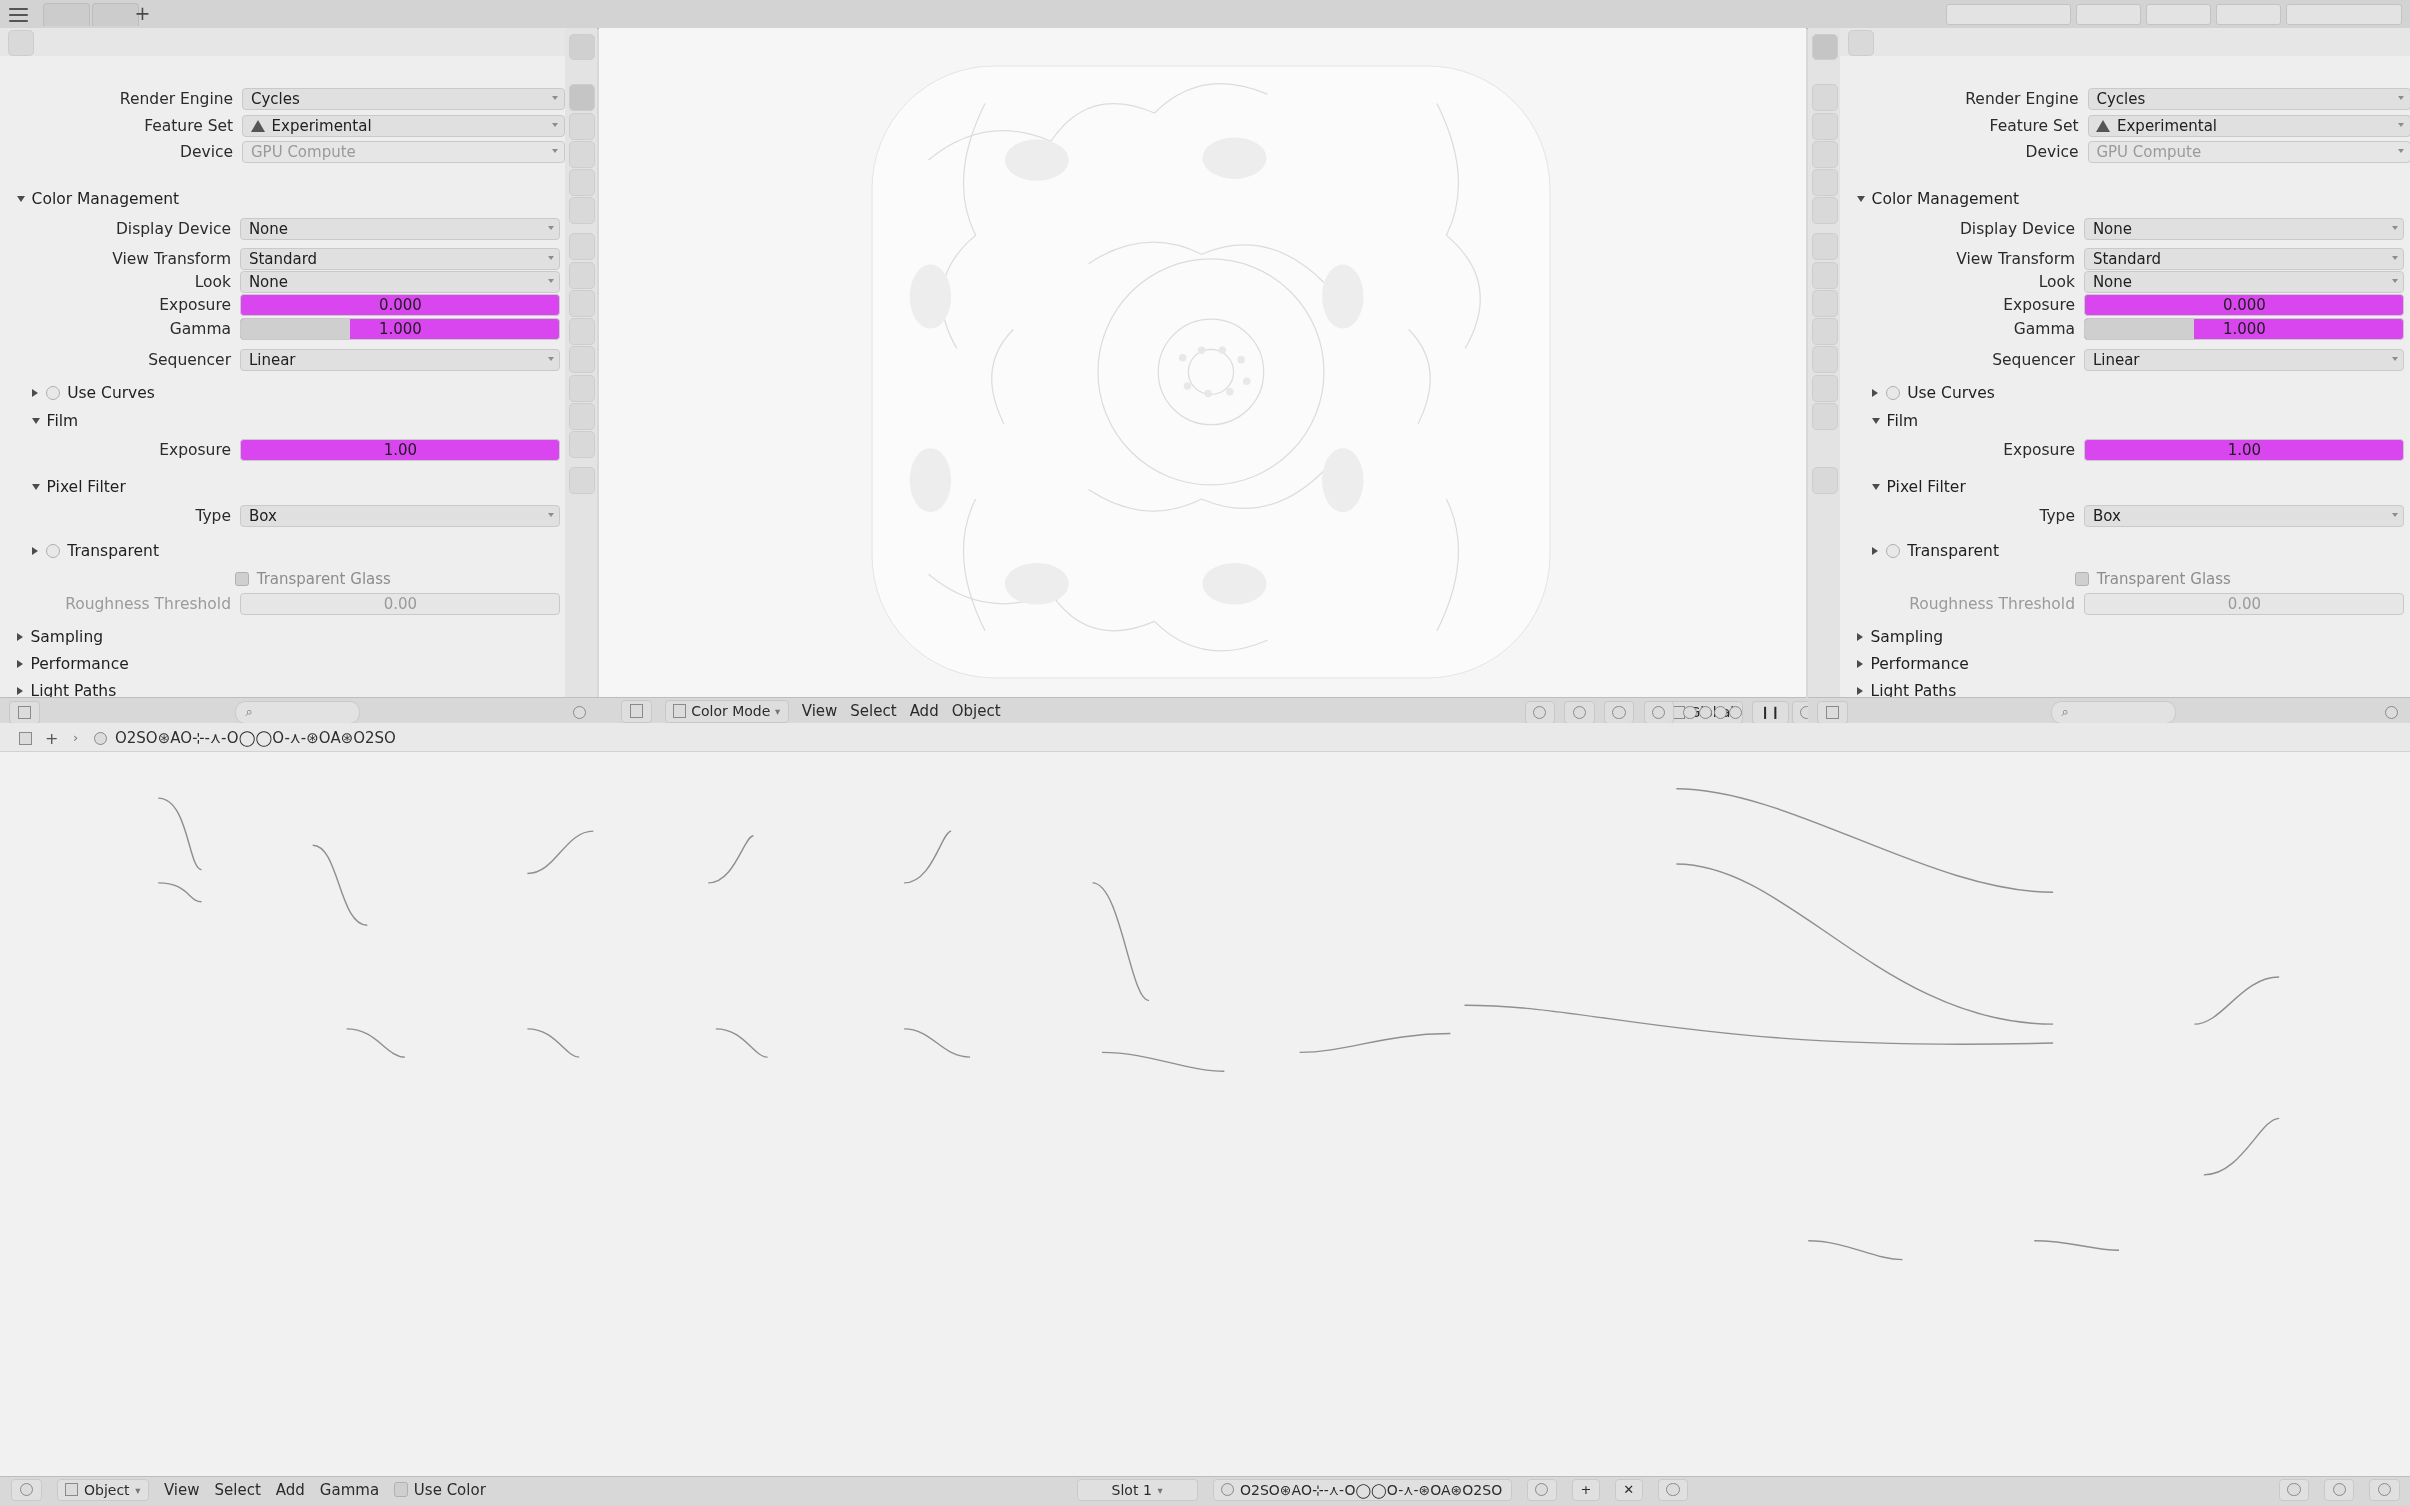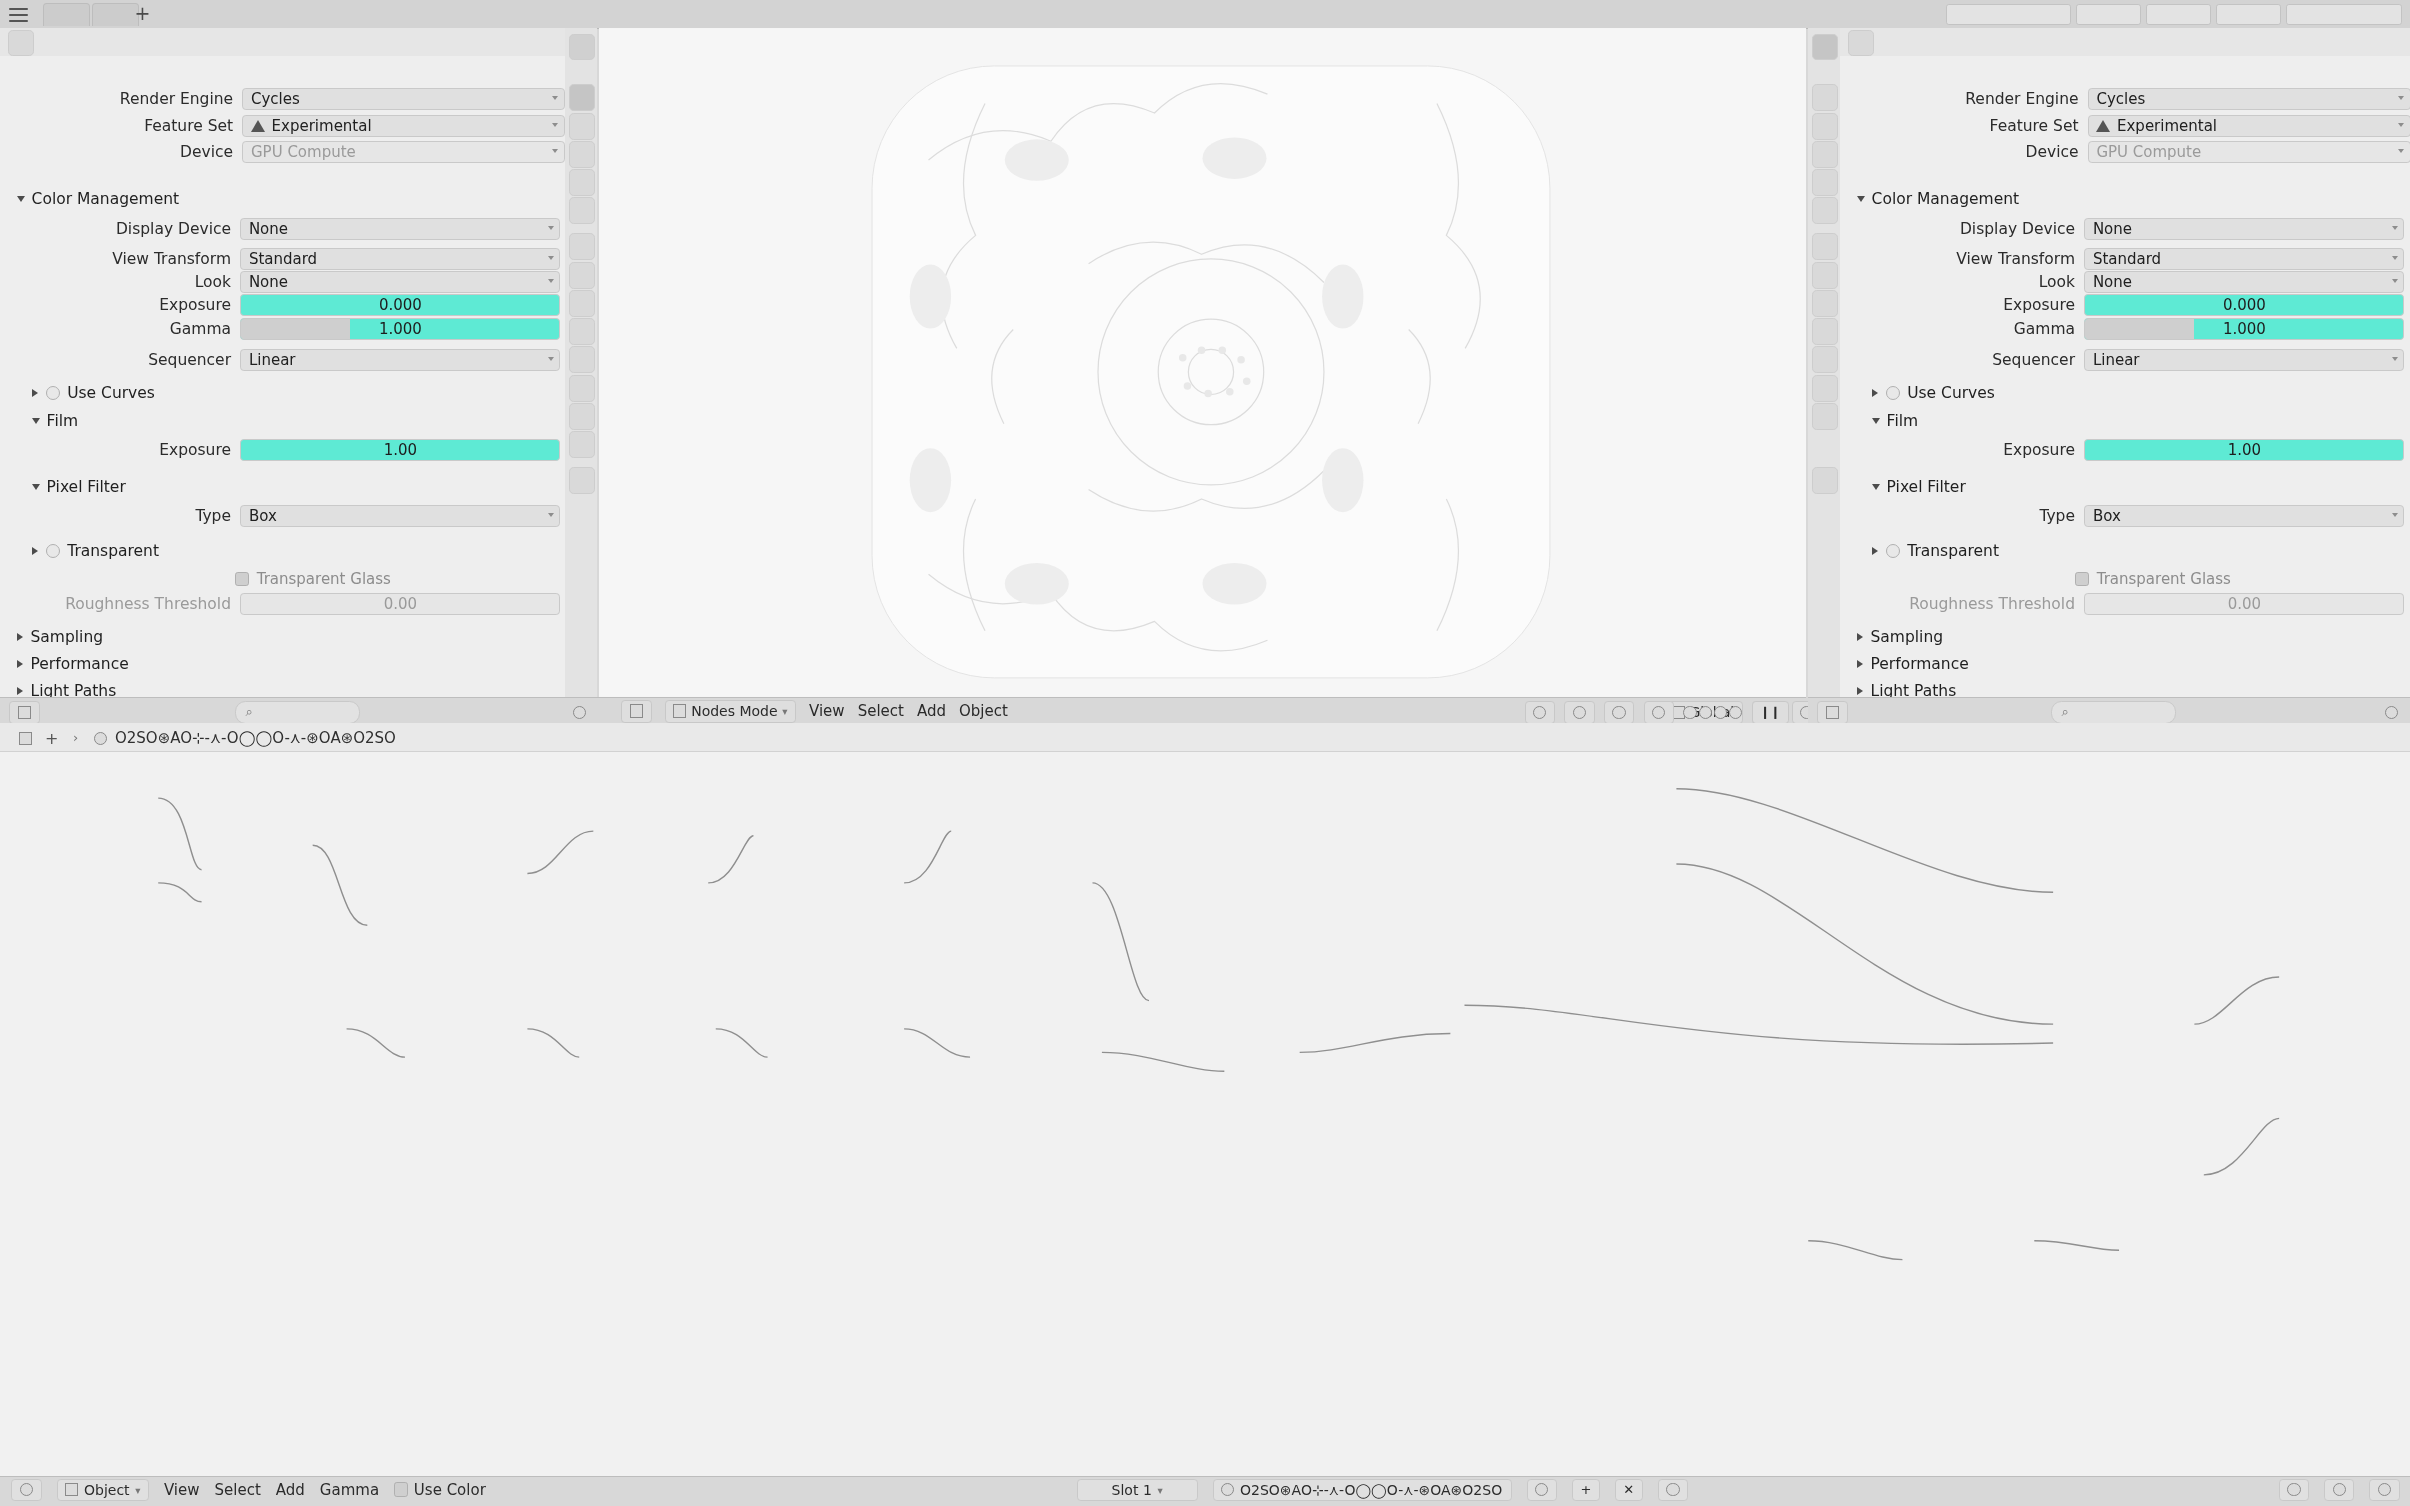--- a/index.html
+++ b/index.html
@@ -29,7 +29,7 @@
   .field{height:21.7px;background:#e0e0e0;border:0.9px solid #c9c9c9;border-radius:3.8px;display:flex;align-items:center;padding:0 7.5px;color:#202020;font-size:15px;position:relative;box-sizing:border-box;}
   .field.dim{color:#9a9a9a;background:#e6e6e6;}
   .field .caretdn{position:absolute;right:5.6px;top:6.6px;width:0;height:0;border-left:3.8px solid transparent;border-right:3.8px solid transparent;border-top:4.7px solid #8d8d8d;}
-  .slider{height:21.7px;background:#5eead4;border:0.9px solid #c9c9c9;border-radius:3.8px;position:relative;overflow:hidden;box-sizing:border-box;}
+  .slider{height:21.7px;background:#d946ef;border:0.9px solid #c9c9c9;border-radius:3.8px;position:relative;overflow:hidden;box-sizing:border-box;}
   .slider .fillv{position:absolute;left:0;top:0;bottom:0;background:#cfcfcf;}
   .slider .txt{position:absolute;left:0;right:0;top:0;bottom:0;display:flex;align-items:center;justify-content:center;font-size:15px;color:#1d1d1d;}
   .sect{position:absolute;display:flex;align-items:center;font-size:15.5px;color:#1f1f1f;}

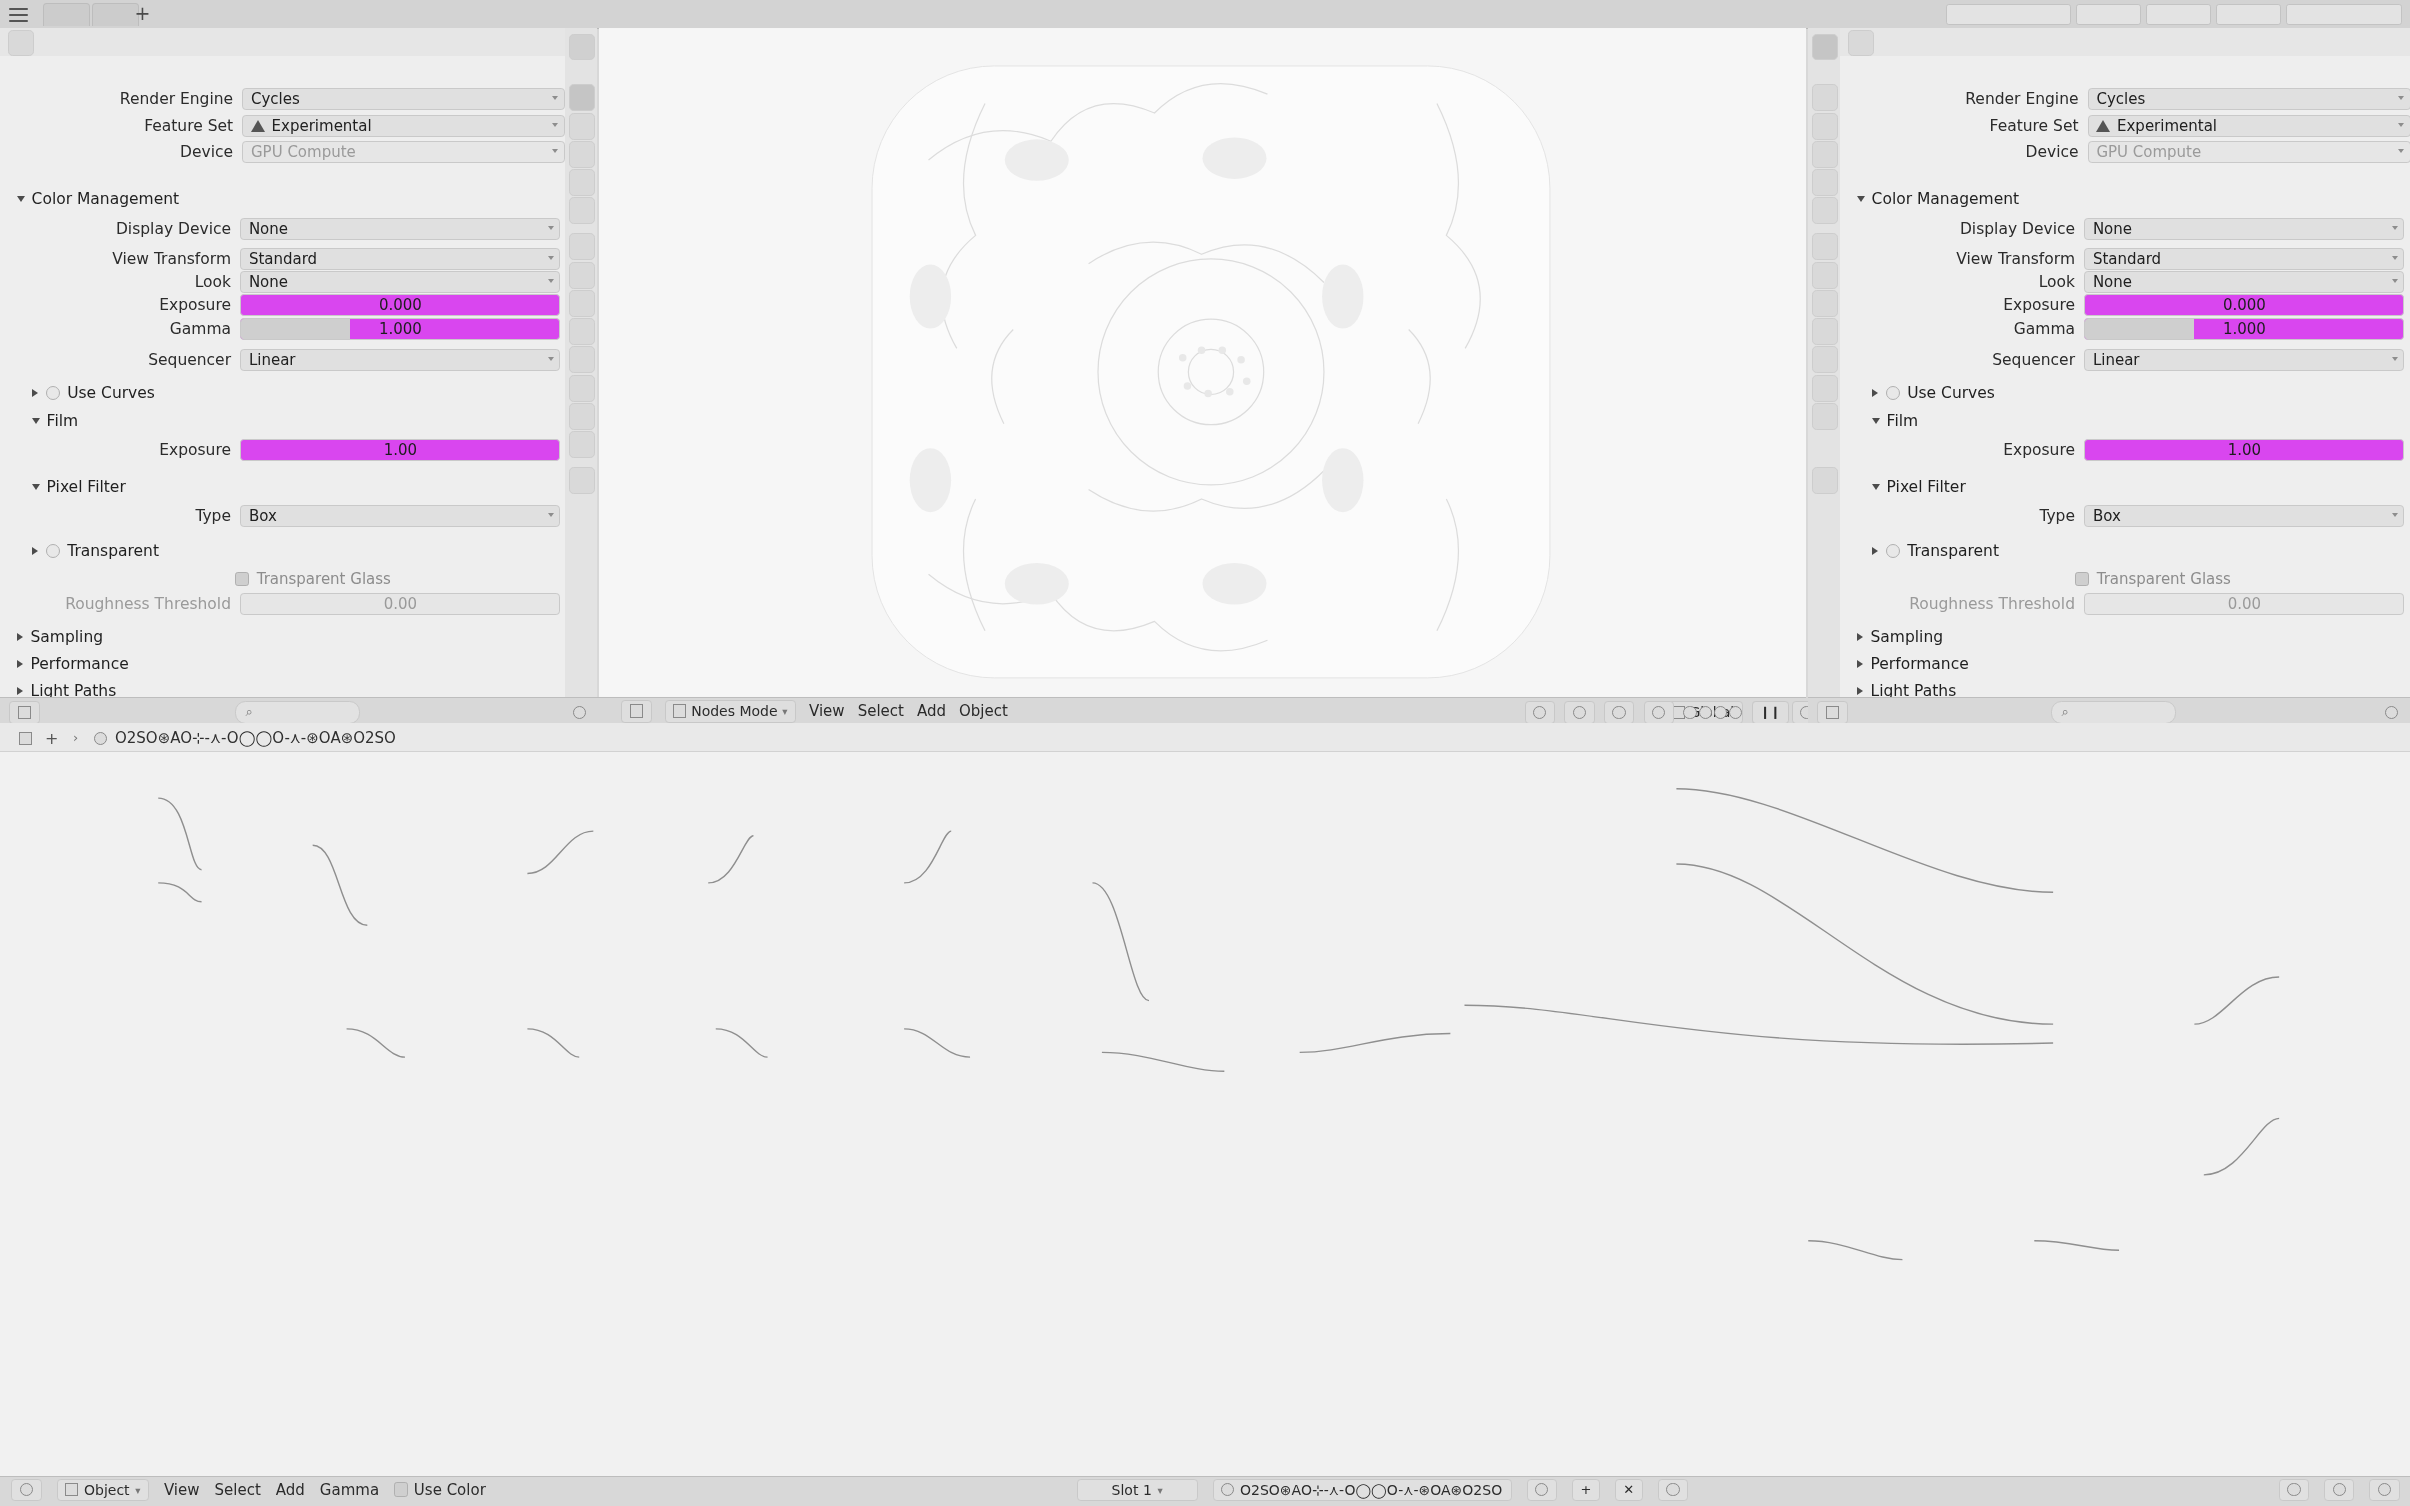--- a/index.html
+++ b/index.html
@@ -308,7 +308,7 @@
         </div>
       <div class="vp-btn">
         <span class="sq"></span>
-        <span>Nodes Mode</span>
+        <span>Color Mode</span>
         <span style="font-size:10.4px;color:#777;">▾</span>
       </div>
       <span>View</span>

